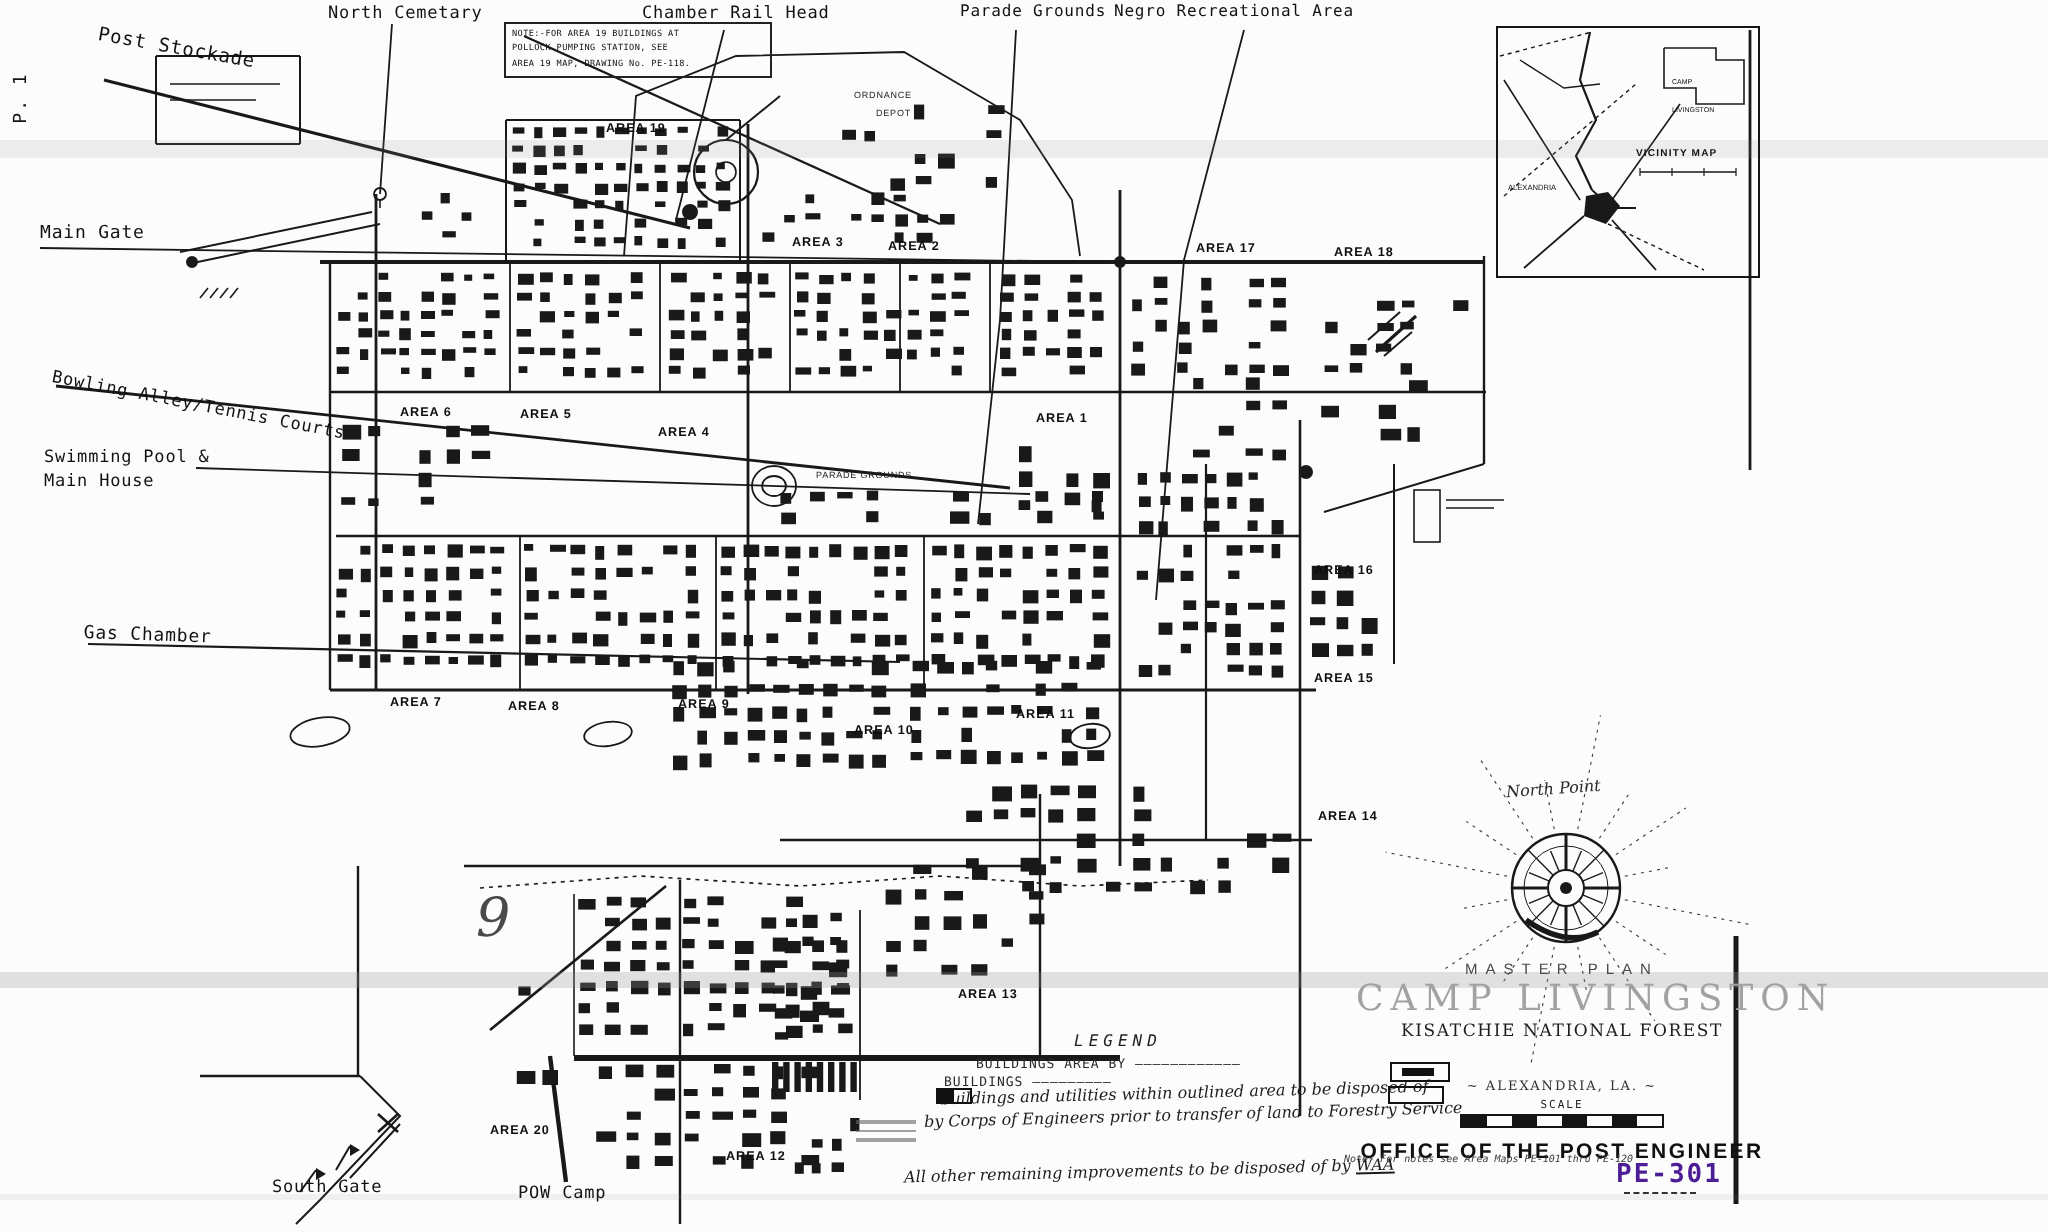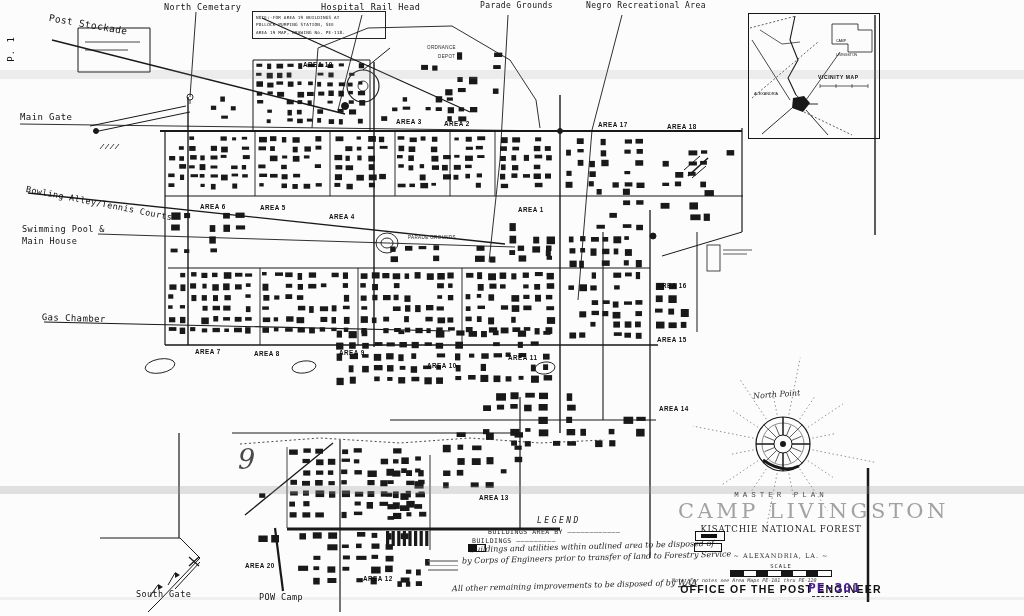--- a/index.html
+++ b/index.html
@@ -1040,7 +1040,7 @@
   <div id="labels">
       <div class="callout" style="left: 50px; top: 12px; font-size: 9.5px; transform: rotate(10deg);">Post Stockade</div>
       <div class="callout" style="left: 164px; top: 2px; font-size: 8.5px;">North Cemetary</div>
-      <div class="callout" style="left: 321px; top: 2px; font-size: 8.5px;">Hospital Rail Head</div>
+      <div class="callout" style="left: 321px; top: 2px; font-size: 8.5px;">Chamber Rail Head</div>
       <div class="callout" style="left: 480px; top: 1px; font-size: 8px;">Parade Grounds</div>
       <div class="callout" style="left: 586px; top: 1px; font-size: 8px;">Negro Recreational Area</div>
       <div class="callout" style="left: 20px; top: 112px; font-size: 9px;">Main Gate</div>

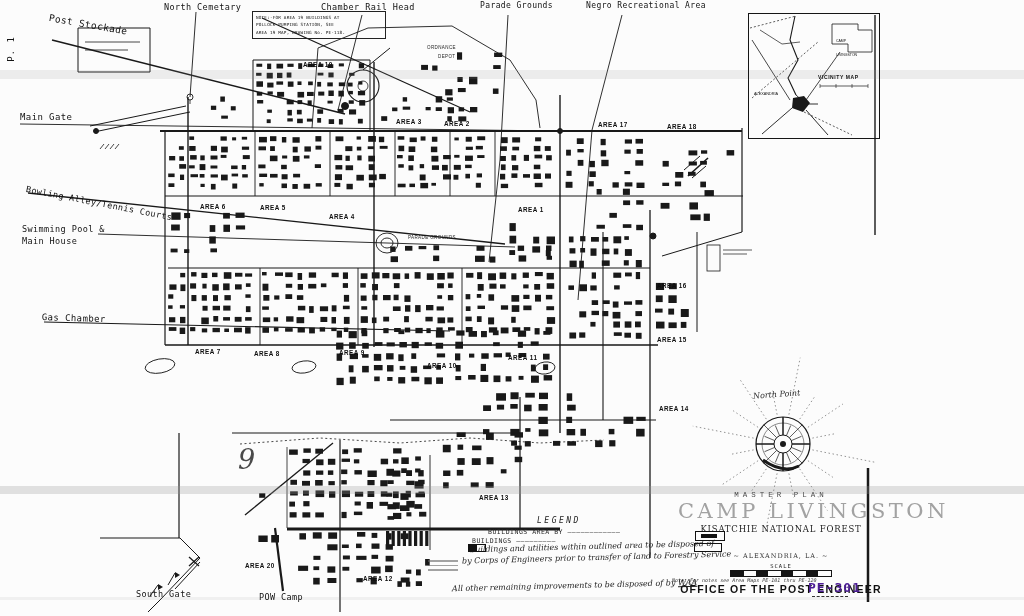--- a/index.html
+++ b/index.html
@@ -1042,7 +1042,7 @@
       <div class="callout" style="left: 164px; top: 2px; font-size: 8.5px;">North Cemetary</div>
       <div class="callout" style="left: 321px; top: 2px; font-size: 8.5px;">Chamber Rail Head</div>
       <div class="callout" style="left: 480px; top: 1px; font-size: 8px;">Parade Grounds</div>
-      <div class="callout" style="left: 586px; top: 1px; font-size: 8px;">Negro Recreational Area</div>
+      <div class="callout" style="left: 557px; top: 1px; font-size: 8px;">Negro Recreational Area</div>
       <div class="callout" style="left: 20px; top: 112px; font-size: 9px;">Main Gate</div>
       <div class="callout" style="left: 27px; top: 184px; font-size: 8.5px; transform: rotate(11deg);">Bowling Alley/Tennis Courts</div>
       <div class="callout" style="left: 22px; top: 224px; font-size: 8.5px;">Swimming Pool &amp;</div>

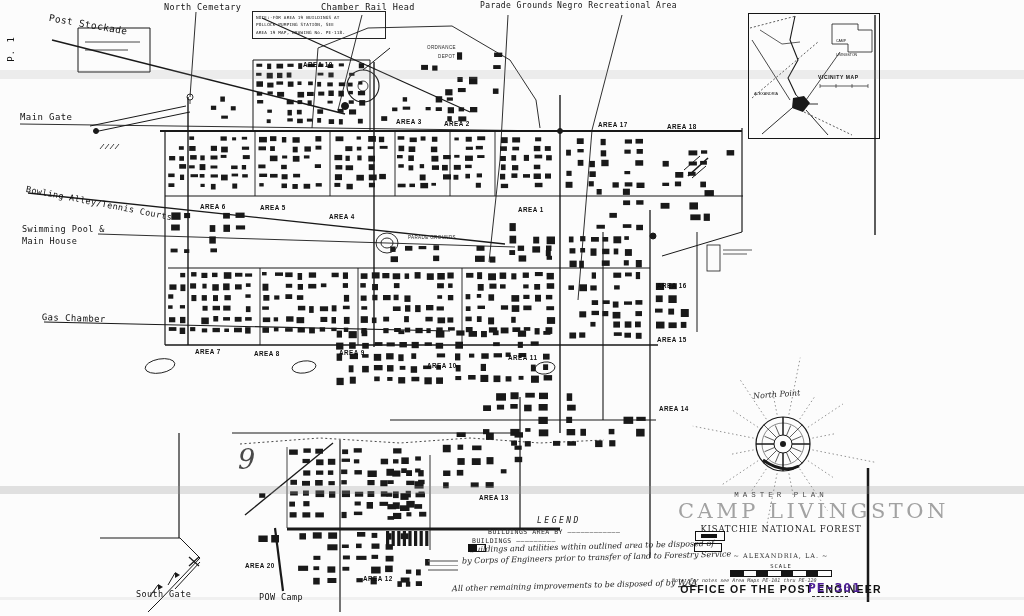--- a/index.html
+++ b/index.html
@@ -33,7 +33,7 @@
         font-size:27px;color:#4a4a4a;font-weight:400}
   .titleblock{position:absolute;left:678px;top:477px;width:206px;text-align:center}
   .tb-year{font-family:"DejaVu Serif",serif;font-size:15px;letter-spacing:5px;color:#8b8b8b}
-  .tb-plan{font-family:Liberation Mono, monospace;font-size:7.5px;letter-spacing:4px;color:#4a4a4a;margin-top:14px}
+  .tb-plan{font-family:Liberation Sans, sans-serif;font-size:7.5px;letter-spacing:4px;color:#4a4a4a;margin-top:3px}
   .tb-name{font-family:"DejaVu Serif",serif;font-size:21px;letter-spacing:3.5px;color:#a2a2a2;white-space:nowrap}
   .tb-forest{font-family:"DejaVu Serif",serif;font-size:8.5px;letter-spacing:0.8px;color:#1c1c1c;margin-top:1px}
   .tb-city{font-family:"DejaVu Serif",serif;font-size:6.5px;letter-spacing:1px;color:#333;margin-top:18px}

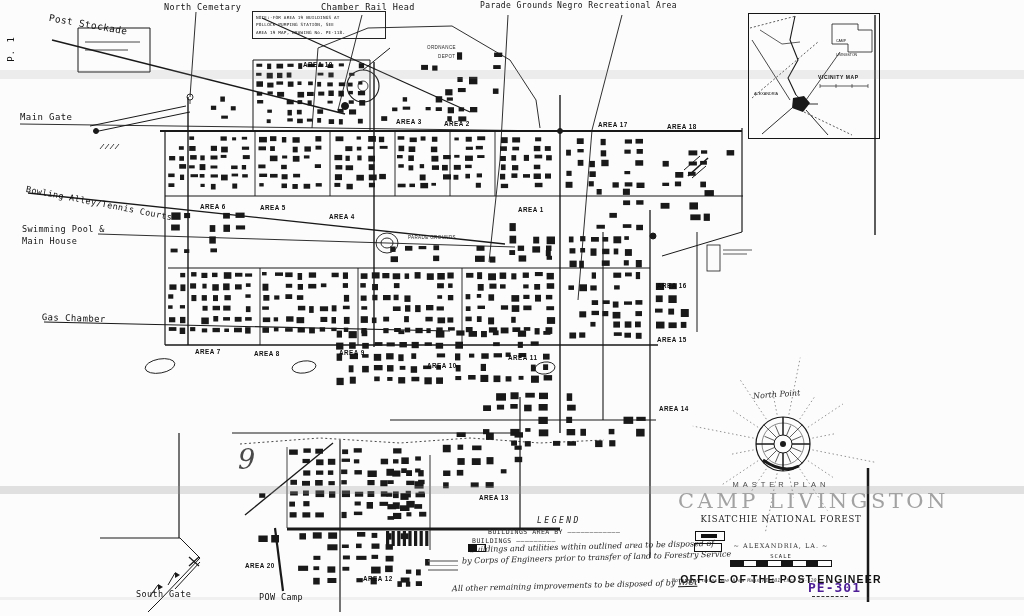--- a/index.html
+++ b/index.html
@@ -34,7 +34,7 @@
   .titleblock{position:absolute;left:678px;top:477px;width:206px;text-align:center}
   .tb-year{font-family:"DejaVu Serif",serif;font-size:15px;letter-spacing:5px;color:#8b8b8b}
   .tb-plan{font-family:Liberation Sans, sans-serif;font-size:7.5px;letter-spacing:4px;color:#4a4a4a;margin-top:3px}
-  .tb-name{font-family:"DejaVu Serif",serif;font-size:21px;letter-spacing:3.5px;color:#a2a2a2;white-space:nowrap}
+  .tb-name{font-family:"DejaVu Serif",serif;font-size:18px;letter-spacing:3.5px;color:#a2a2a2;white-space:nowrap}
   .tb-forest{font-family:"DejaVu Serif",serif;font-size:8.5px;letter-spacing:0.8px;color:#1c1c1c;margin-top:1px}
   .tb-city{font-family:"DejaVu Serif",serif;font-size:6.5px;letter-spacing:1px;color:#333;margin-top:18px}
   .tb-scale-label{font-size:5.5px;letter-spacing:1px;color:#222;margin-top:3px}

